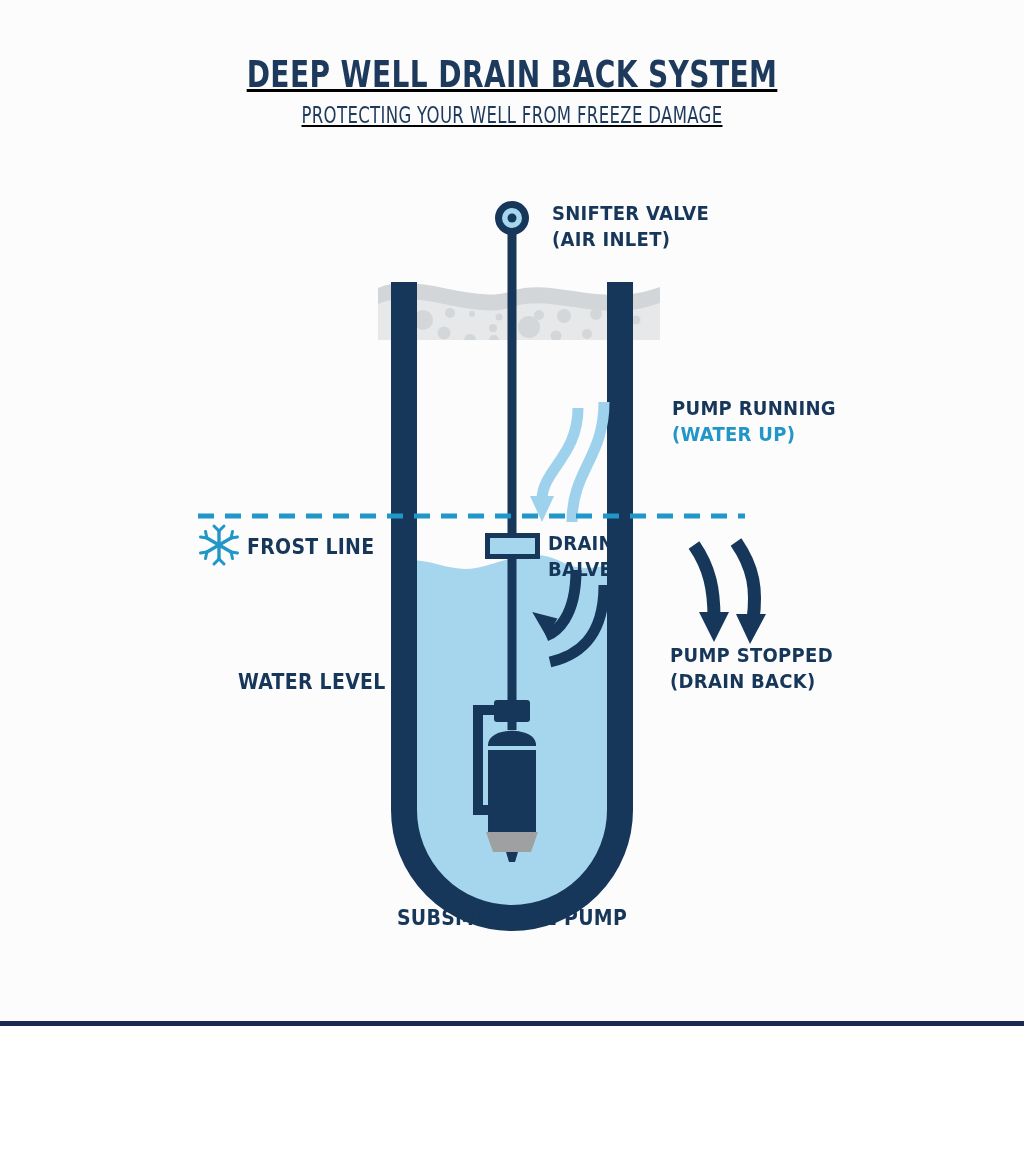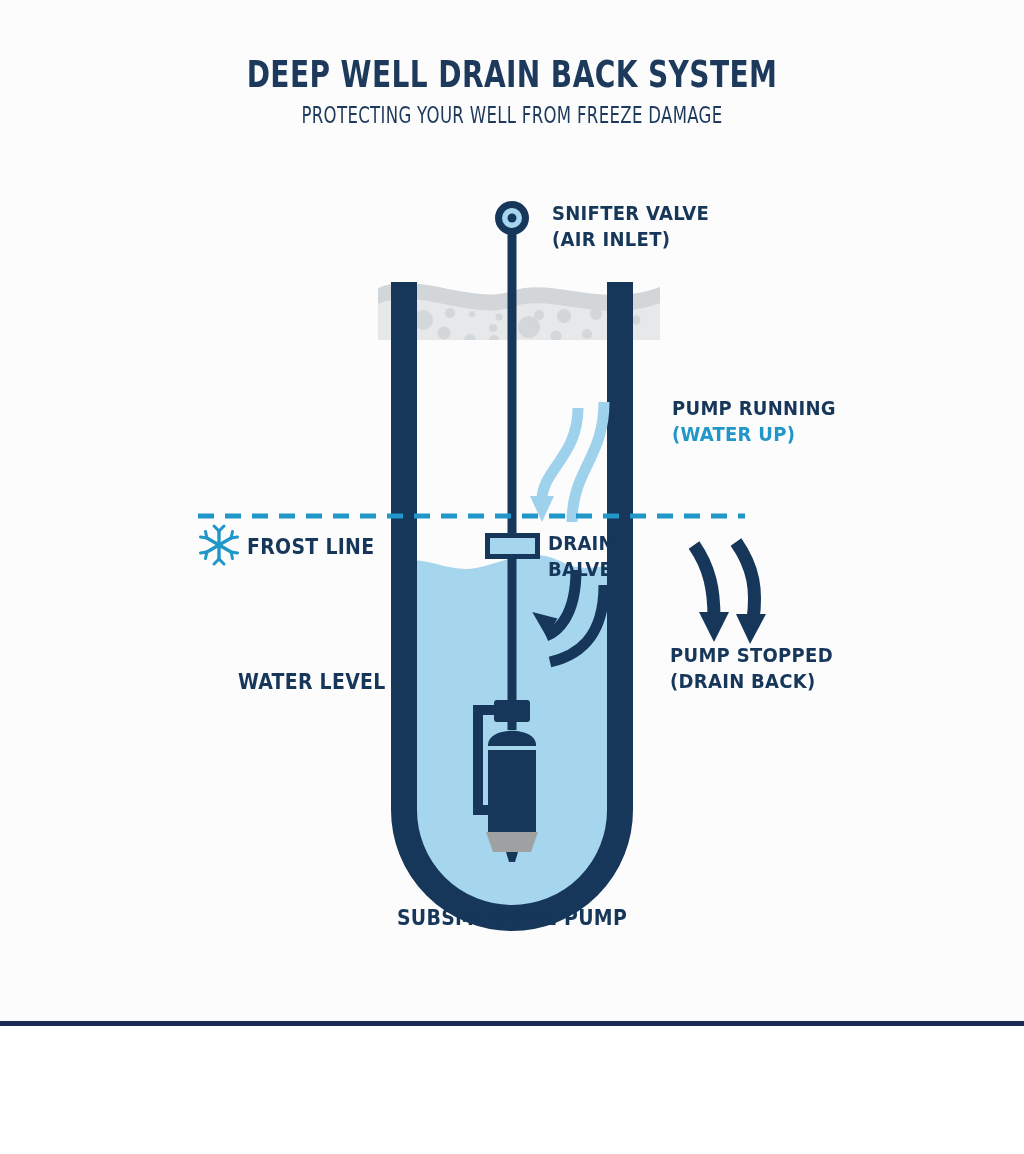--- a/index.html
+++ b/index.html
@@ -22,6 +22,7 @@
     position: absolute;
     top: 52px; left: 0; width: 1024px;
     text-align: center;
+    text-decoration: underline;
   }
   #title {
     font-family: "DejaVu Sans Condensed", "Liberation Sans Narrow", "Liberation Sans", sans-serif;

